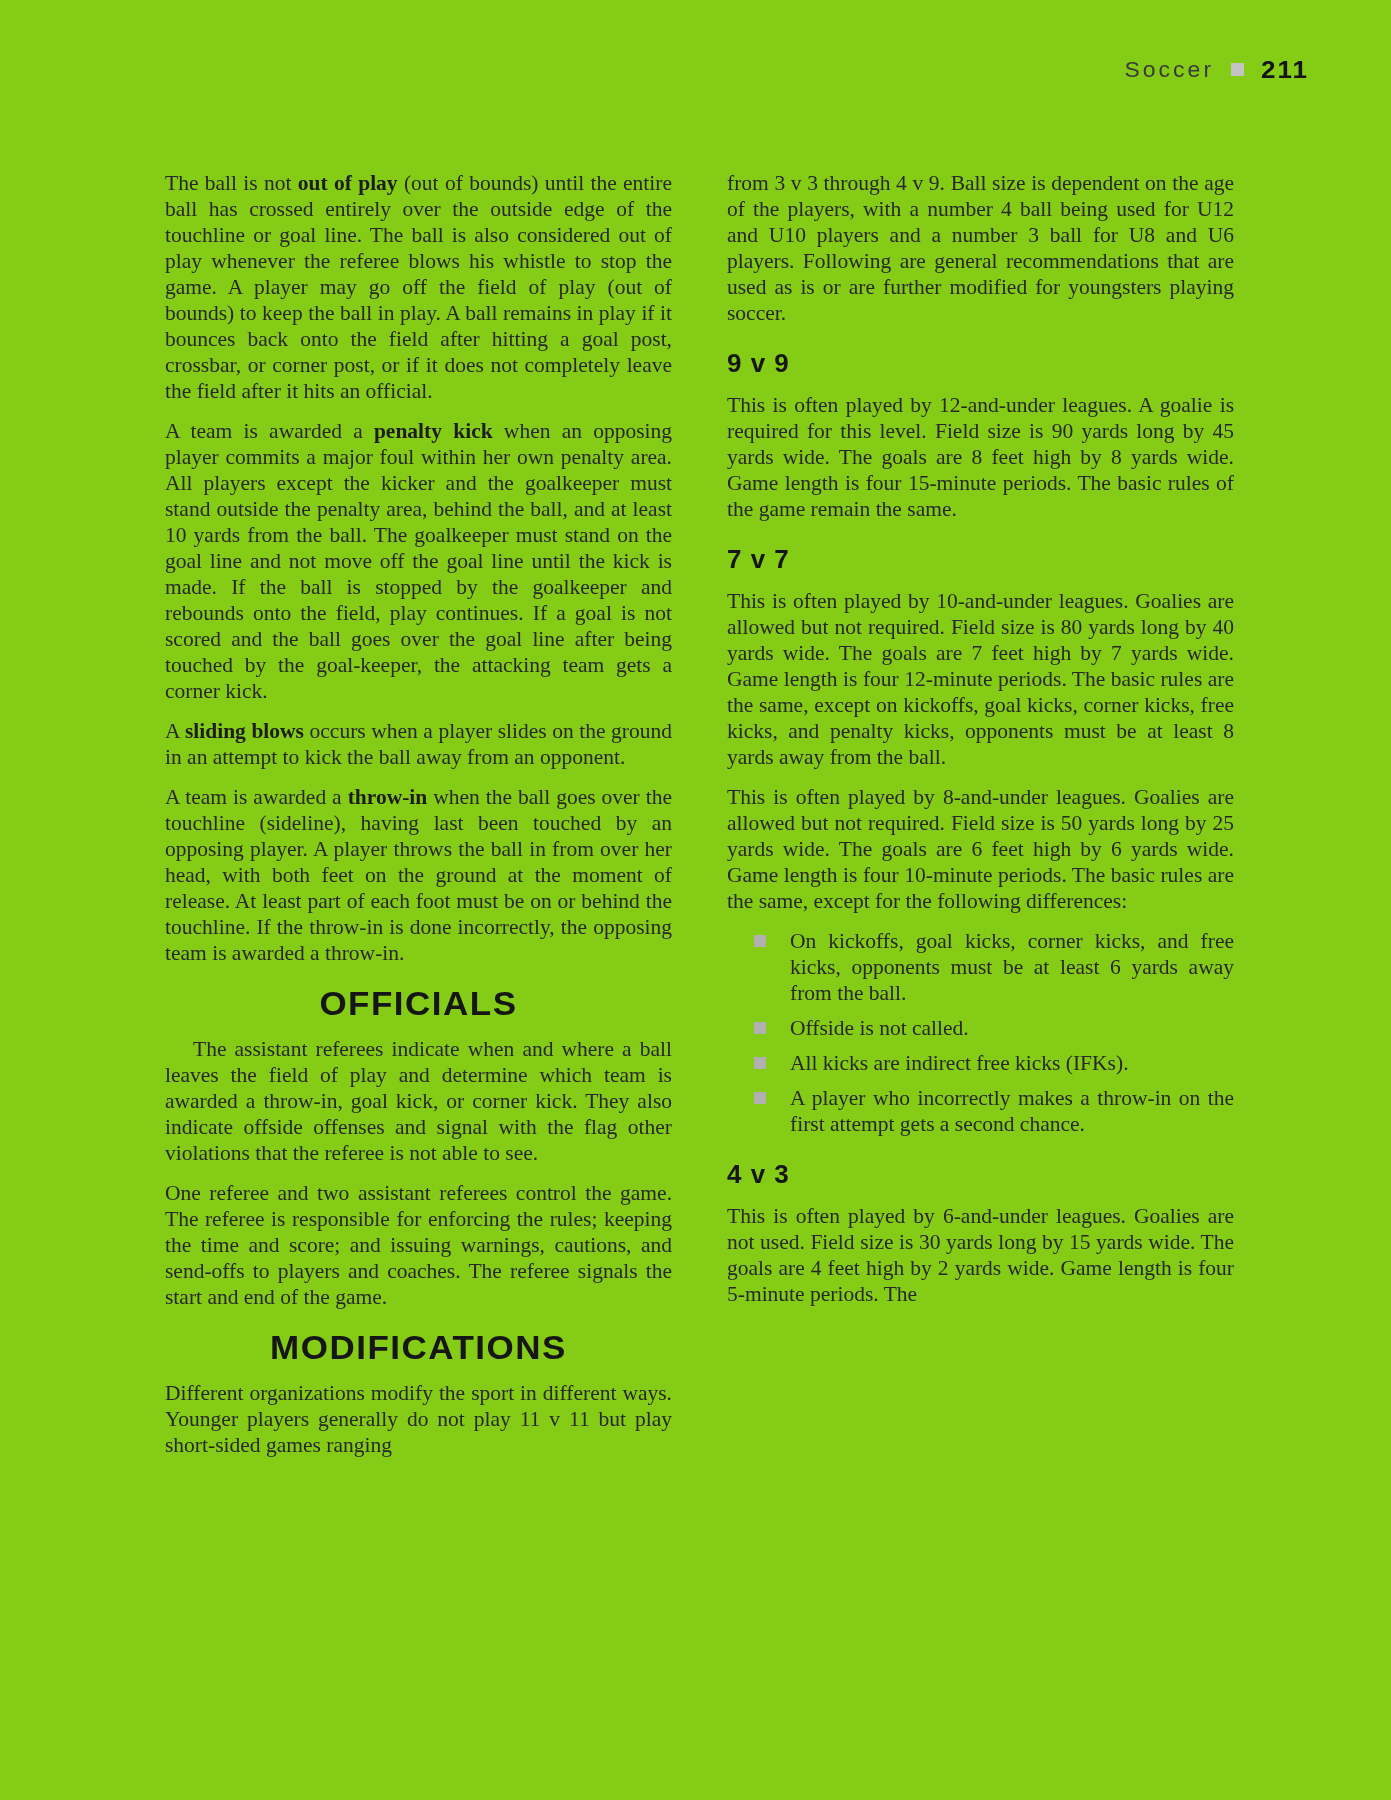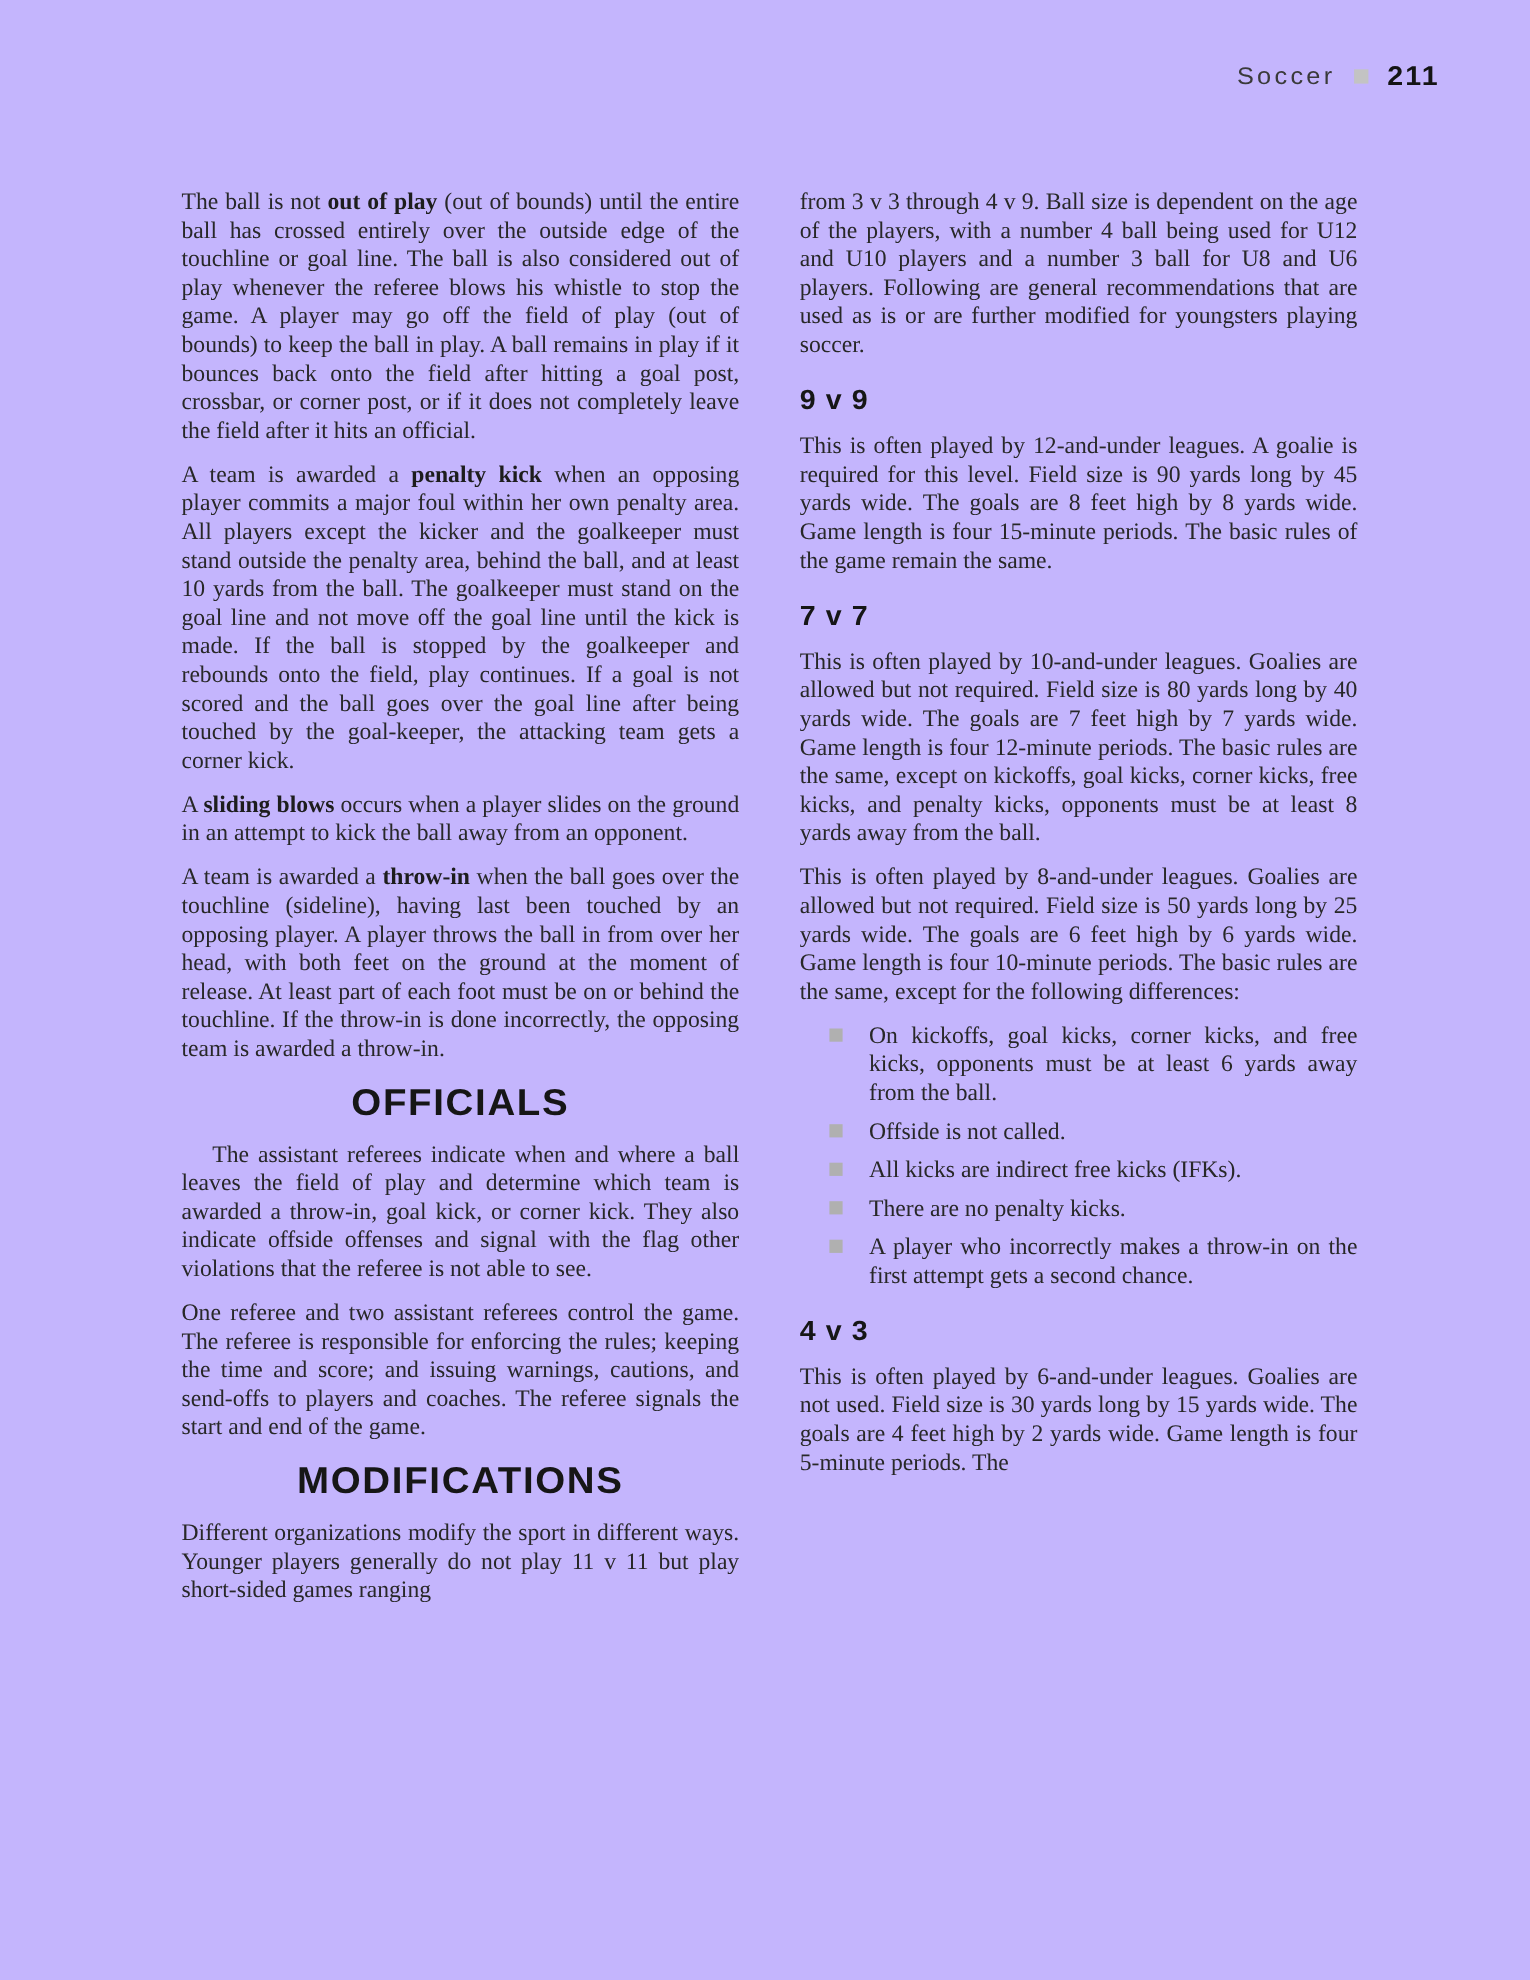--- a/index.html
+++ b/index.html
@@ -11,7 +11,7 @@
   .page {
     position: relative;
     width: 1391px; height: 1800px;
-    background: #c4b5fd;
+    background: #84cc16;
     overflow: hidden;
   }
 

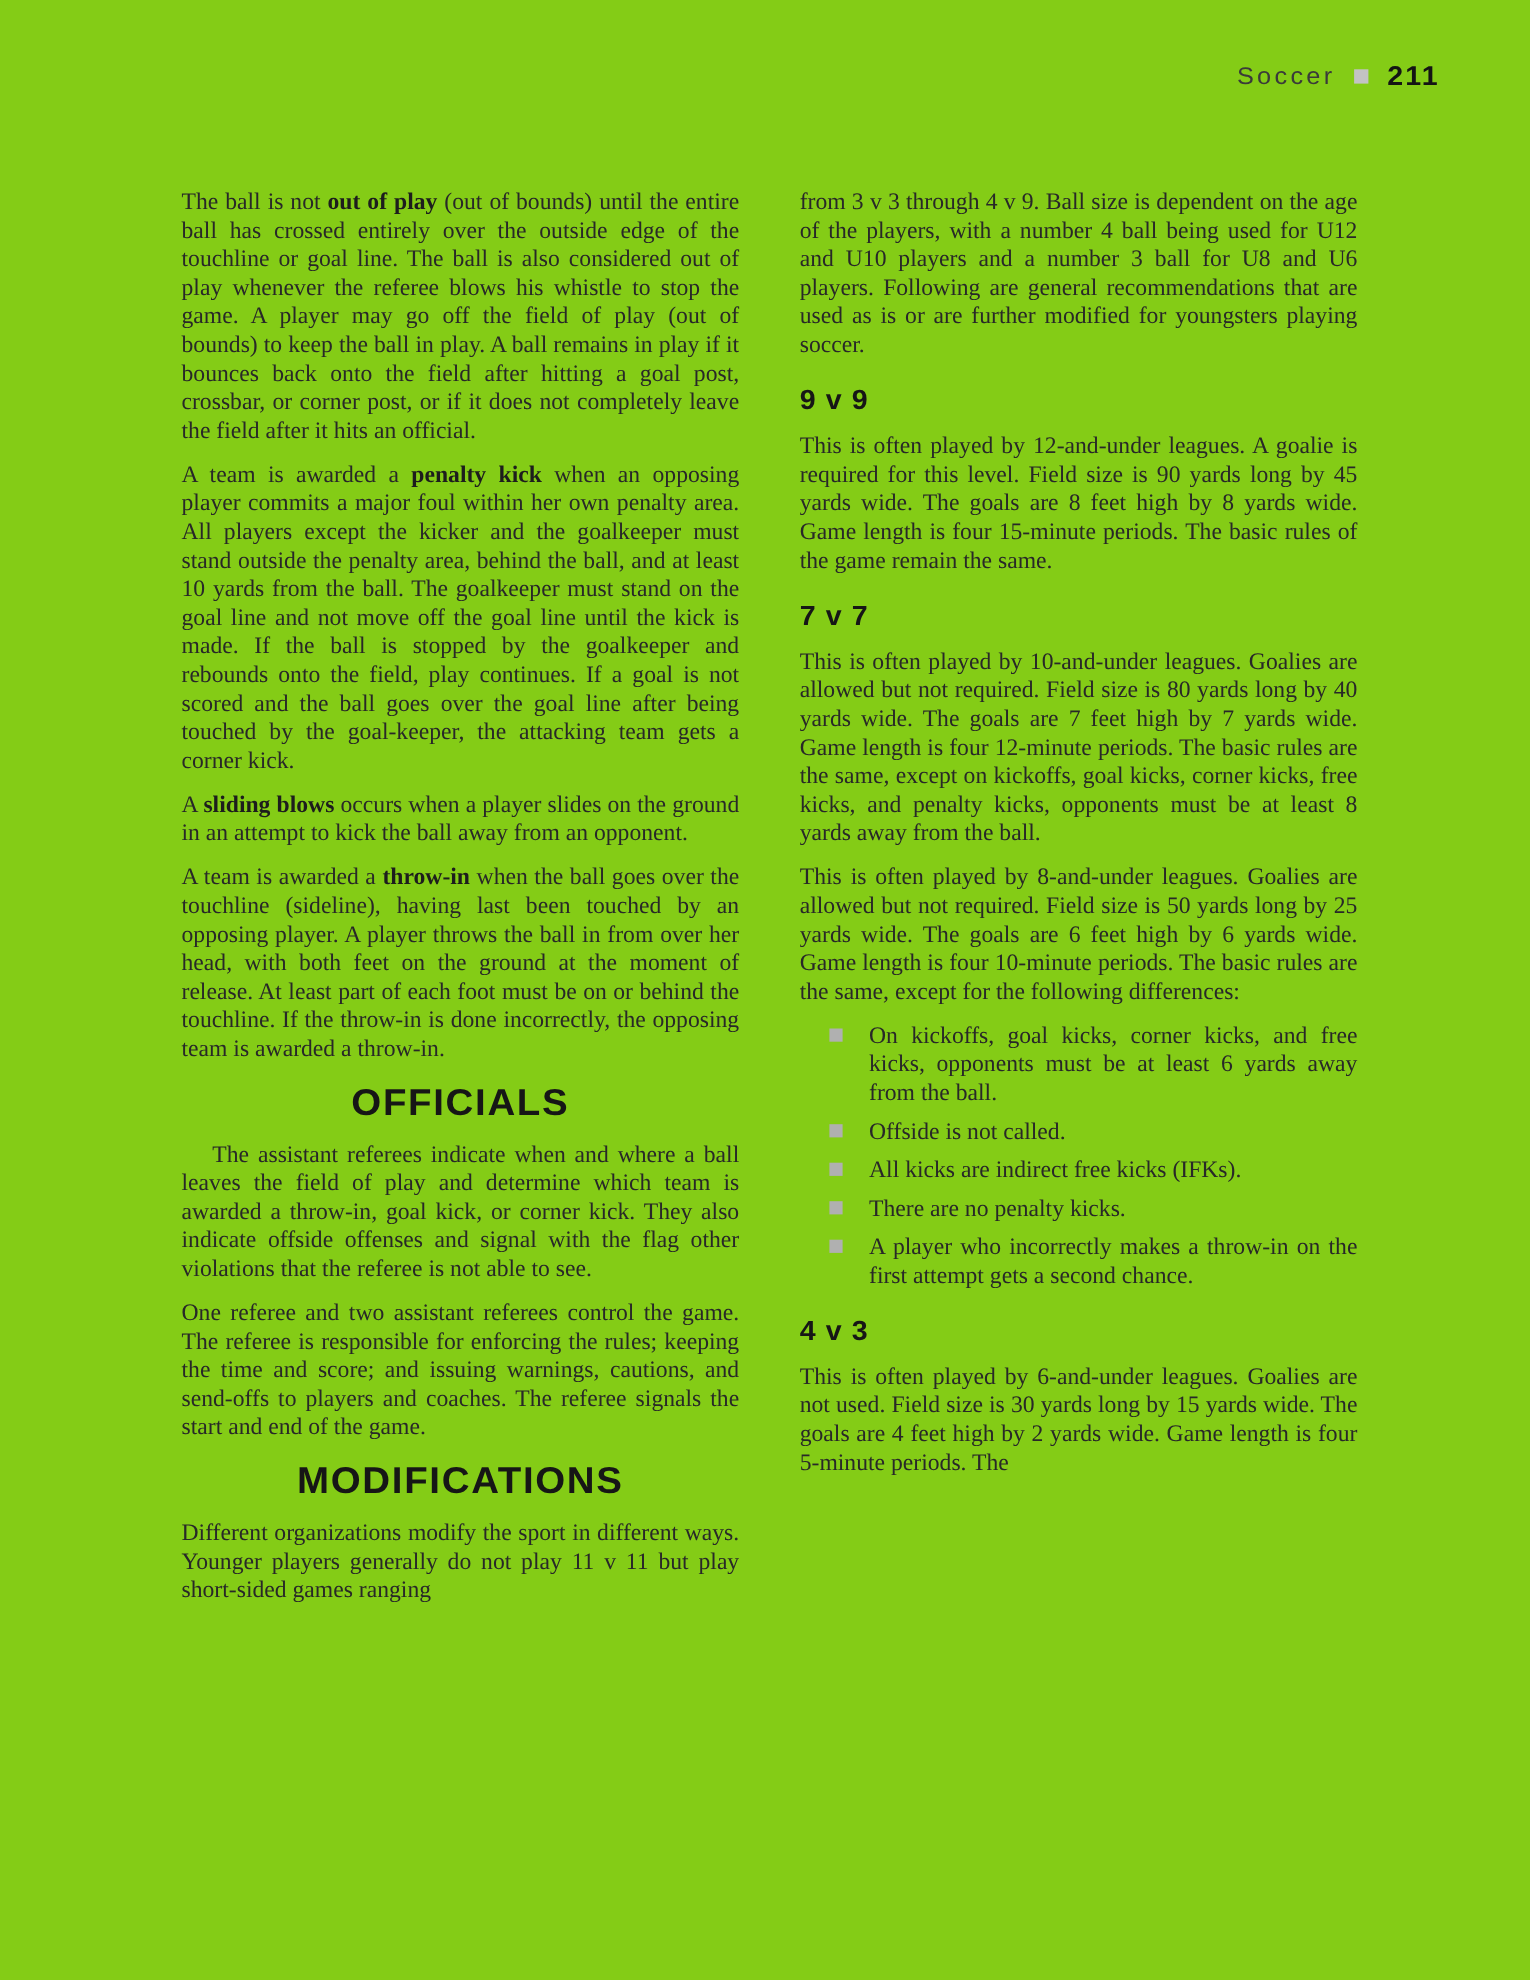--- a/index.html
+++ b/index.html
@@ -130,7 +130,6 @@
         <li><span class="bullet-square" style="background: rgb(176, 176, 176);"></span><span>On kickoffs, goal kicks, corner kicks, and free kicks, opponents must be at least 6 yards away from the ball.</span></li>
         <li><span class="bullet-square" style="background: rgb(176, 176, 176);"></span><span>Offside is not called.</span></li>
         <li><span class="bullet-square" style="background: rgb(176, 176, 176);"></span><span>All kicks are indirect free kicks (IFKs).</span></li>
-        <li><span class="bullet-square" style="background: rgb(176, 176, 176);"></span><span>There are no penalty kicks.</span></li>
         <li><span class="bullet-square" style="background: rgb(176, 176, 176);"></span><span>A player who incorrectly makes a throw-in on the first attempt gets a second chance.</span></li>
       </ul>
       <div class="h2">4 v 3</div>

